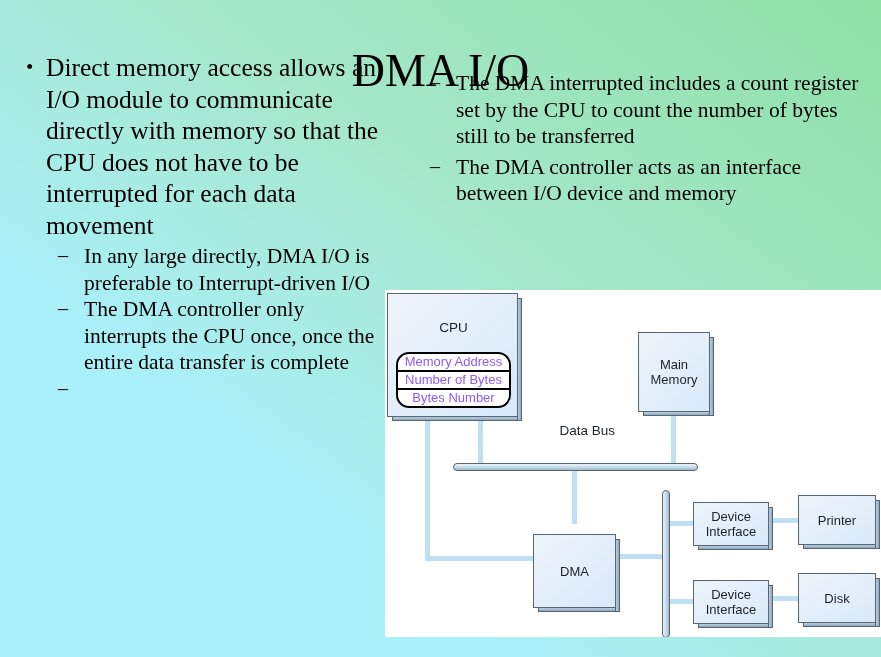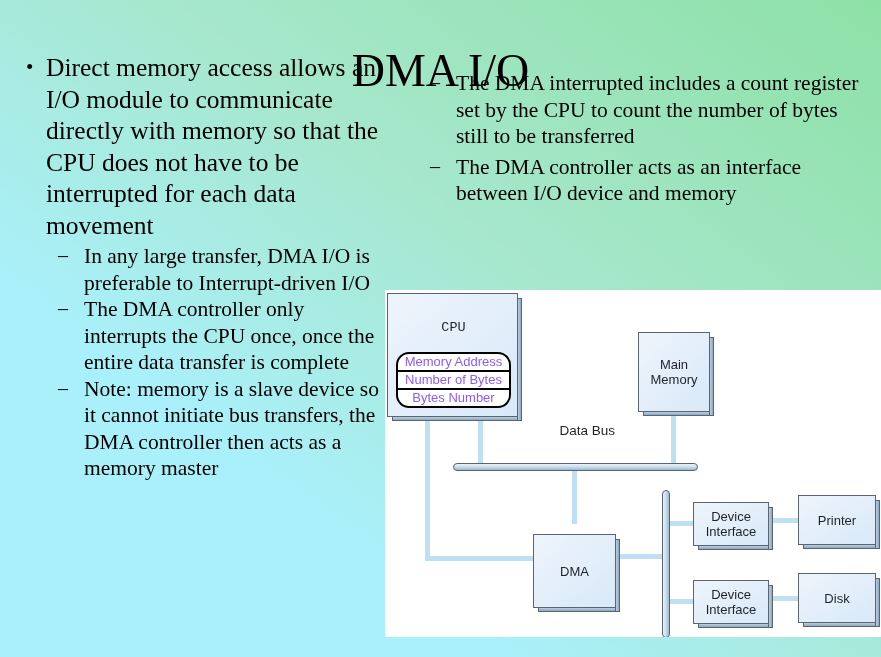--- a/index.html
+++ b/index.html
@@ -250,7 +250,7 @@
     <div class="lvl2-group">
       <div class="bullet lvl2">
         <span class="marker">–</span>
-        <span class="btext">In any large transfer, DMA I/O is preferable to Interrupt-driven I/O</span>
+        <span class="btext">In any large directly, DMA I/O is preferable to Interrupt-driven I/O</span>
       </div>
       <div class="bullet lvl2">
         <span class="marker">–</span>

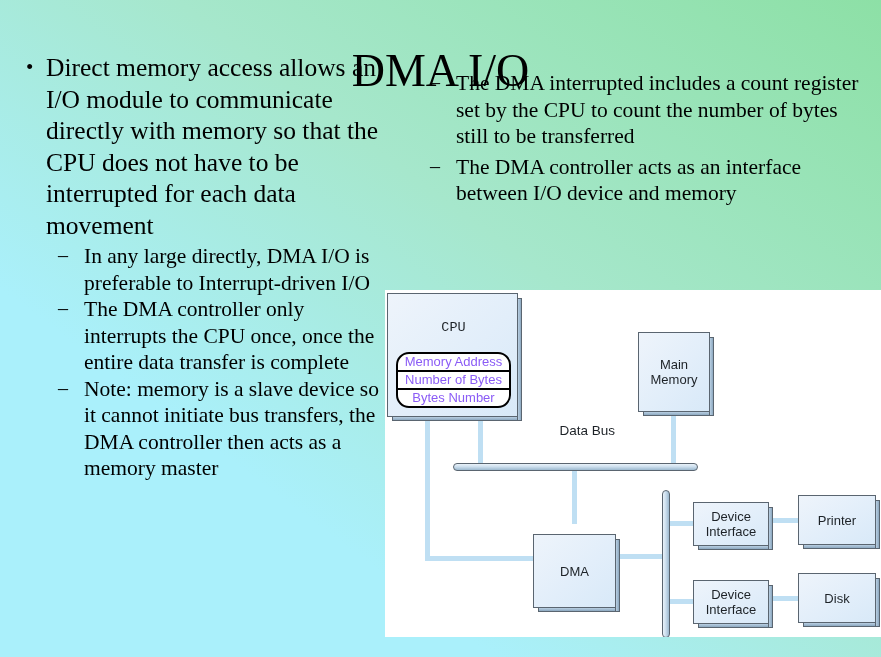--- a/index.html
+++ b/index.html
@@ -150,7 +150,6 @@
     top: 26px; left: 0; width: 131px;
     font-size: 13.5px;
     color: #1d2227;
-    font-family: Liberation Mono, monospace;
   }
   #cpu-registers {
     position: absolute;

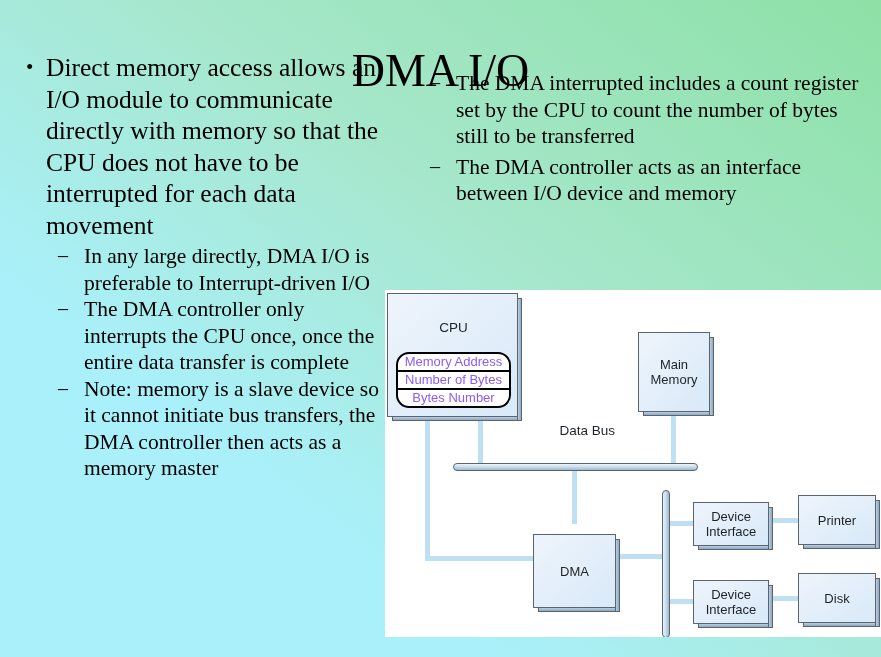--- a/index.html
+++ b/index.html
@@ -257,7 +257,6 @@
       </div>
       <div class="bullet lvl2">
         <span class="marker">–</span>
-        <span class="btext">Note:  memory is a slave device so it cannot initiate bus transfers, the DMA controller then acts as a memory master</span>
       </div>
     </div>
 

